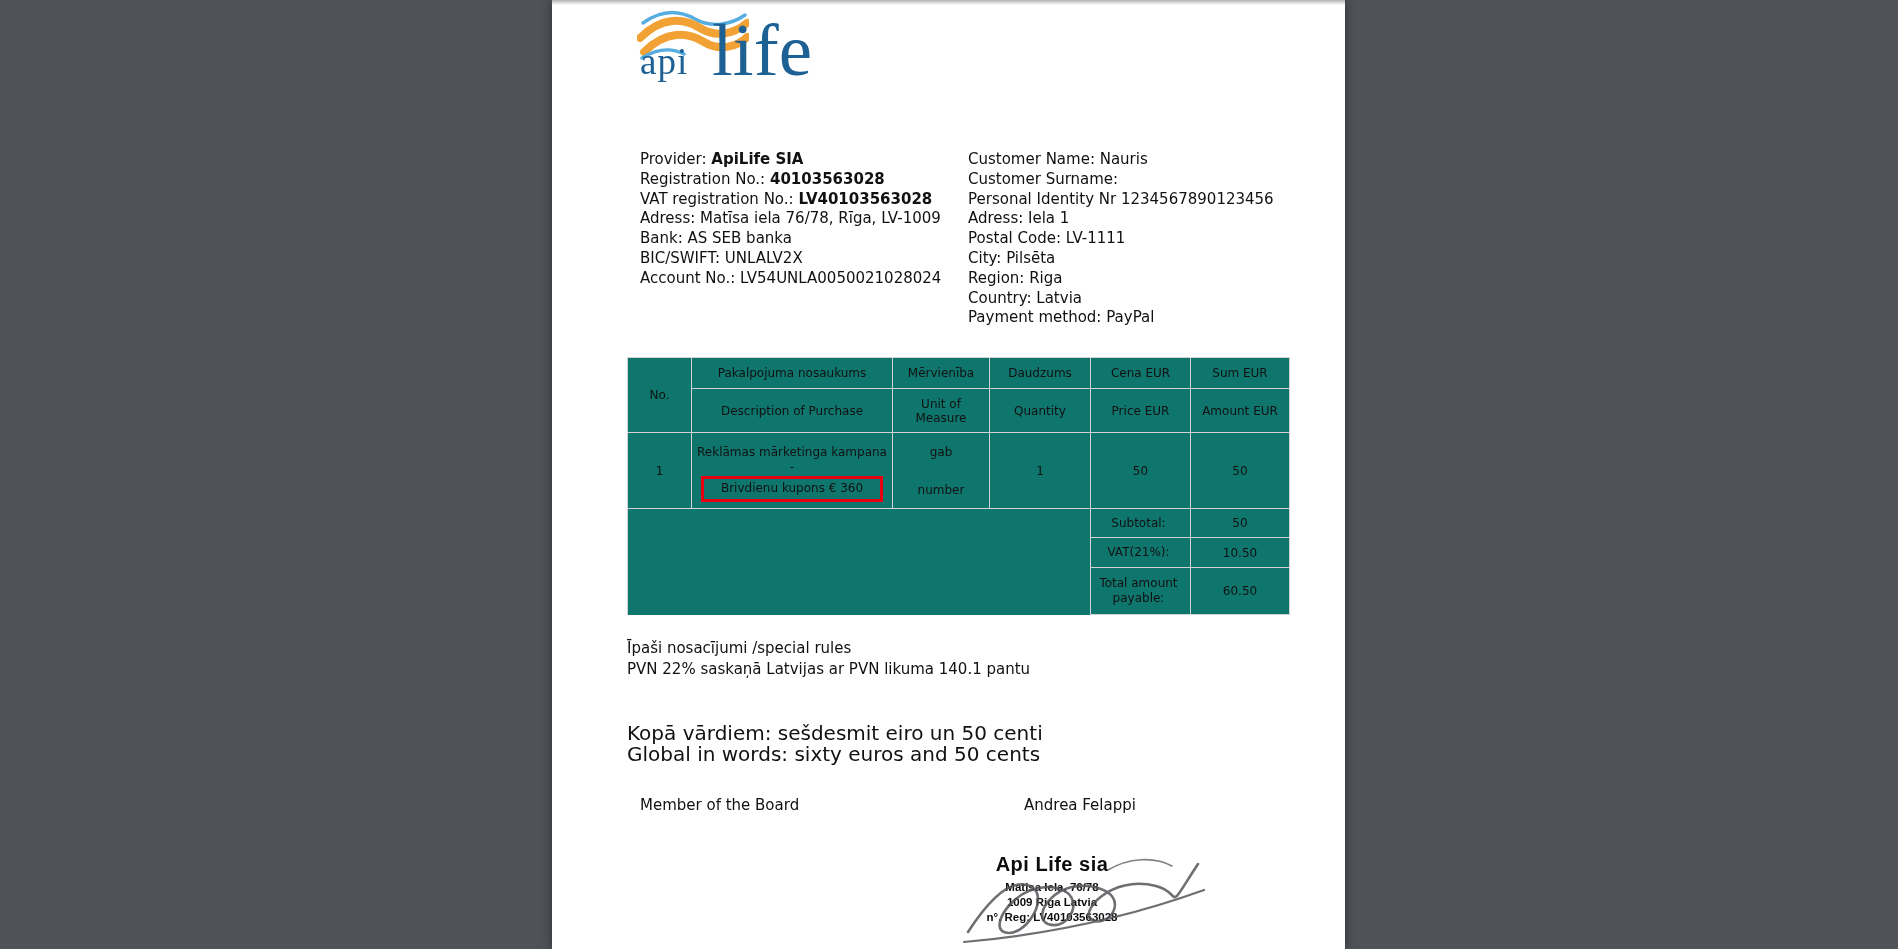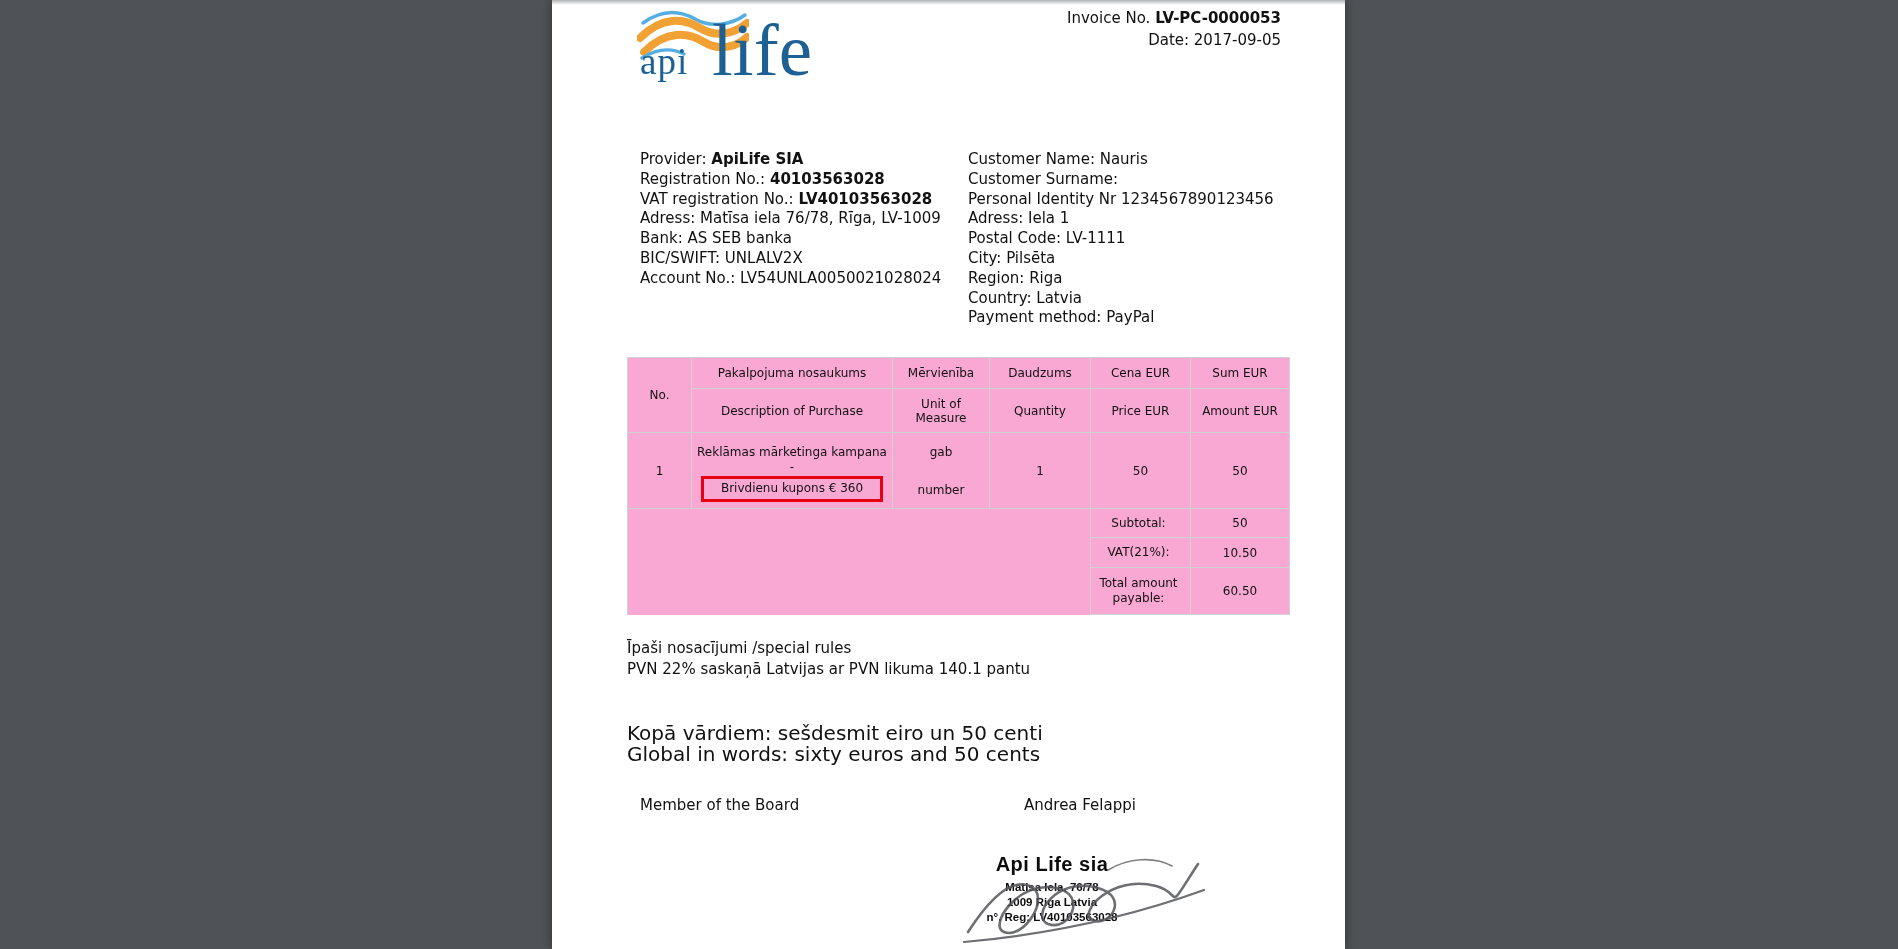--- a/index.html
+++ b/index.html
@@ -126,13 +126,6 @@
       <span class="life">life</span>
     </div>
 
-    <div class="inv-head">
-      <div>
-        <span>Invoice No.</span>
-        <b>LV-PC-0000053</b>
-      </div>
-      <div>Date: 2017-09-05</div>
-    </div>
 
     <div class="party provider">
       <div><span>Provider:</span> <span class="v-b">ApiLife SIA</span></div>

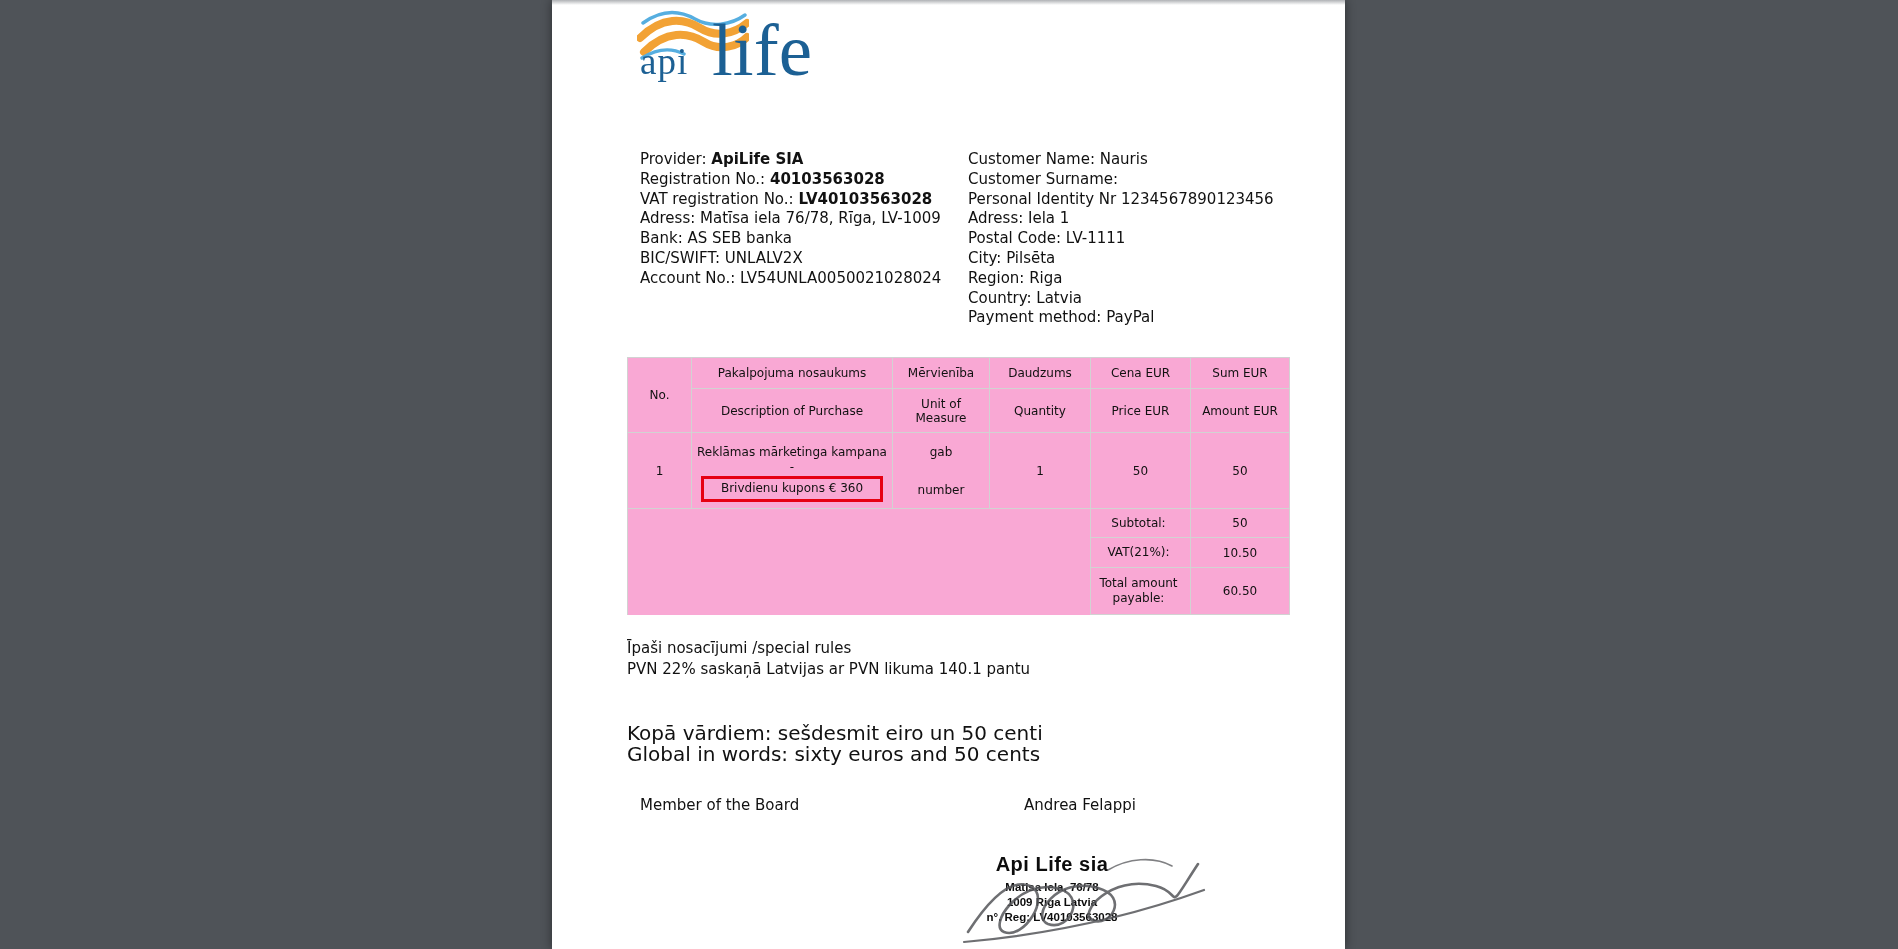--- a/index.html
+++ b/index.html
@@ -66,7 +66,7 @@
     border:1px solid #d2d2d2;
     text-align:center;vertical-align:middle;
     padding:0 4px;box-sizing:border-box;
-    background:#f9a8d4;
+    background:#0f766e;
   }
   .items tr.hr1 td{height:31px;}
   .items tr.hr2 td{height:44px;}

